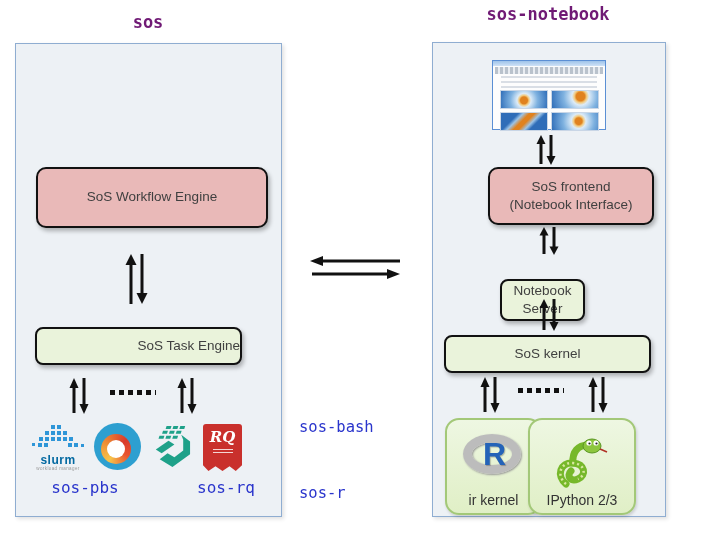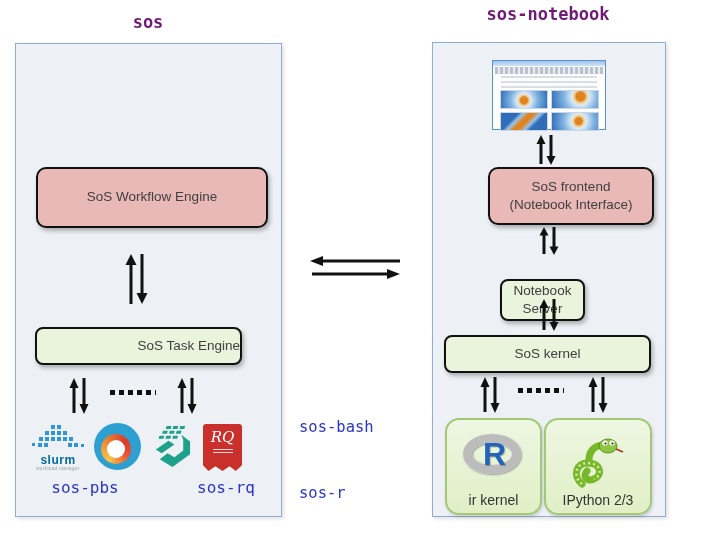--- a/index.html
+++ b/index.html
@@ -54,7 +54,7 @@
   .rq-logo{position:absolute;left:203px;top:424px;width:39px;height:47px;background:#c9302c;
       border-radius:3px;color:#fff;text-align:center;
       clip-path:polygon(0 0,100% 0,100% 88%,84% 100%,68% 90%,50% 100%,32% 90%,14% 100%,0 88%);}
-  .rq-text{font-family:"DejaVu Serif",serif;font-style:italic;font-weight:normal;font-size:15px;
+  .rq-text{font-family:"DejaVu Serif",serif;font-style:italic;font-weight:bold;font-size:15px;
       margin-top:4px;}
   .rq-sub{margin:3px auto 0 auto;width:20px;height:5px;
       background:repeating-linear-gradient(180deg,rgba(255,255,255,.8) 0 1px,transparent 1px 3px);}

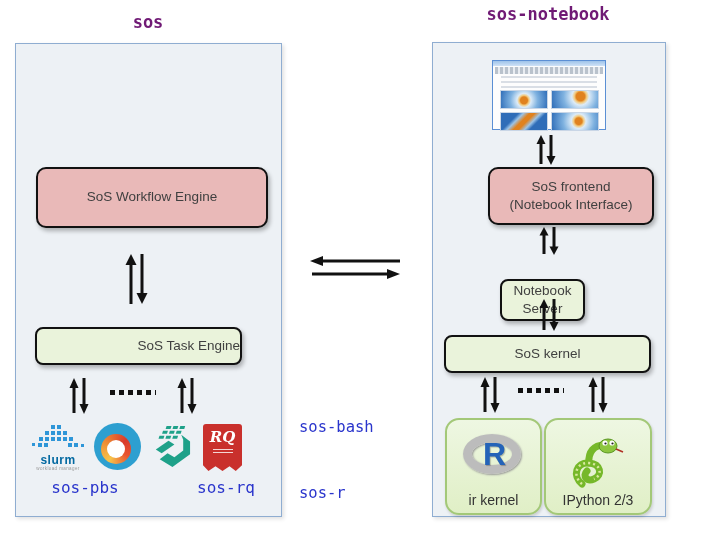--- a/index.html
+++ b/index.html
@@ -248,7 +248,7 @@
     <div class="kernel-label">ir kernel</div>
   </div>
 
-  <div class="kernelbox" style="left:544px;top:418px;width:104px;height:88px;">
+  <div class="kernelbox" style="left:528px;top:418px;width:104px;height:88px;">
     <svg width="56" height="56" viewBox="0 0 56 56" style="margin-bottom:-2px;">
       <path d="M12 48 C2 40 6 26 19 27 C31 28 33 39 24 43 C17 46 12 40 17 35" stroke="#76b82a" stroke-width="7" fill="none" stroke-linecap="round"></path>
       <path d="M19 27 C18 16 24 9 34 9" stroke="#76b82a" stroke-width="7" fill="none" stroke-linecap="round"></path>

